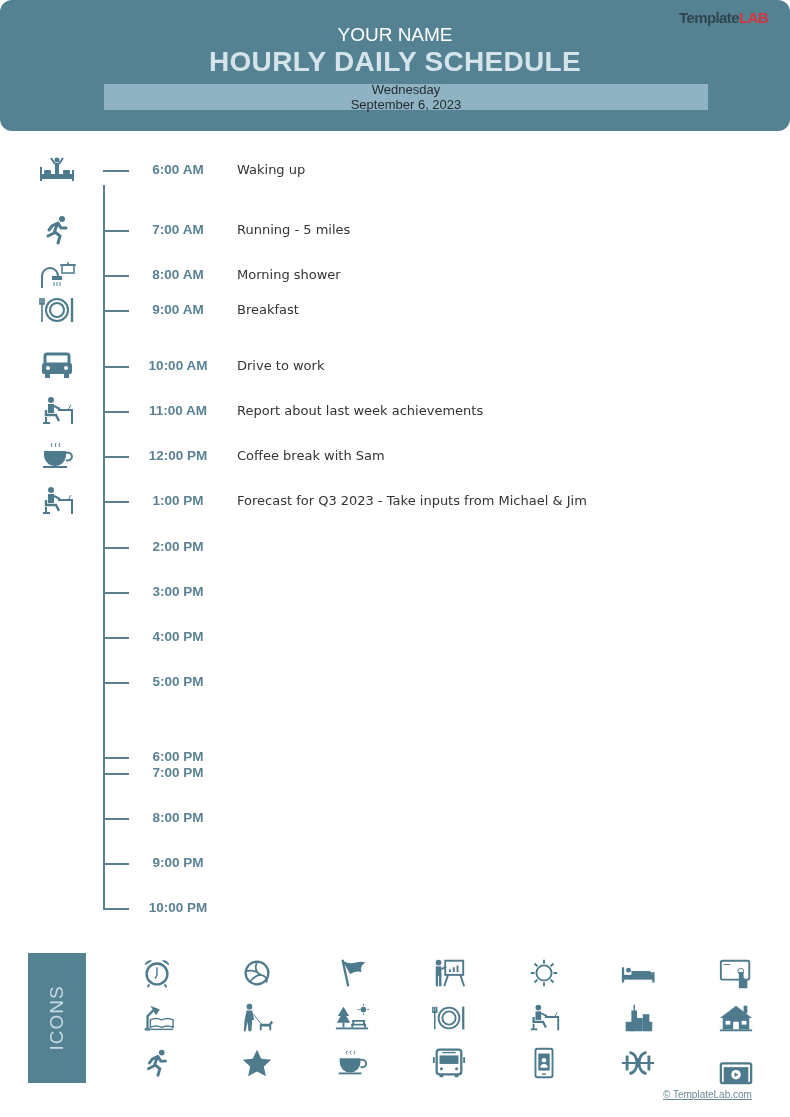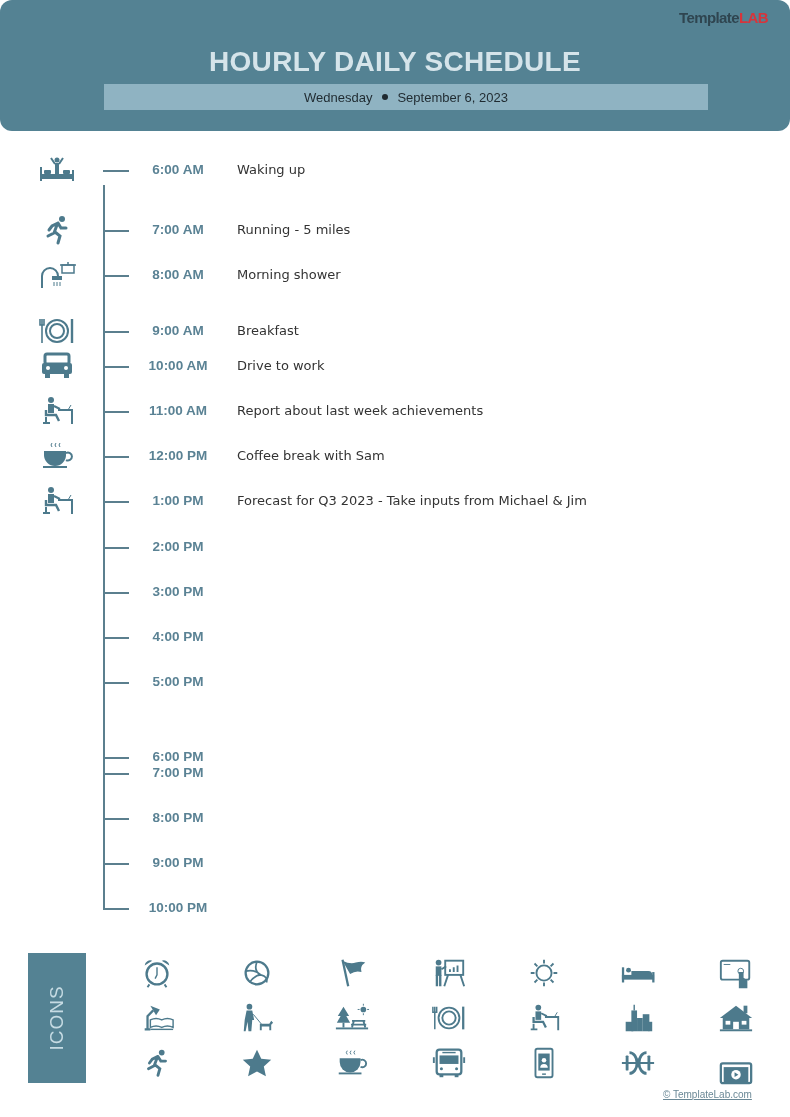--- a/index.html
+++ b/index.html
@@ -38,6 +38,7 @@
   <div class="brand">
     <span class="t">Template</span><span class="l">LAB</span>
   </div>
+  <div class="name">YOUR NAME</div>
   <div class="title">HOURLY DAILY SCHEDULE</div>
   <div class="datebar">
     <span>Wednesday</span>

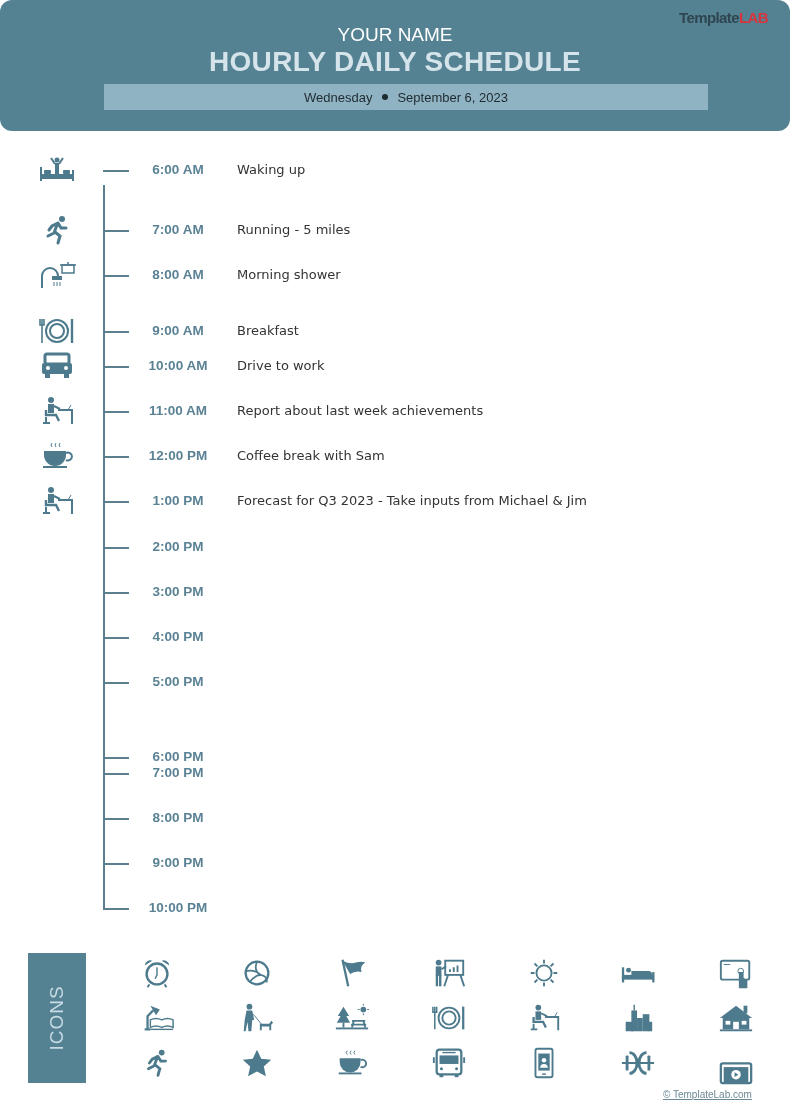--- a/index.html
+++ b/index.html
@@ -12,7 +12,7 @@
   .brand .l { color: #d8343b; }
   .name { position: absolute; left: 0; width: 790px; top: 24px; text-align: center; color: #ffffff; font-family: "Liberation Sans", sans-serif; font-size: 19px; }
   .title { position: absolute; left: 0; width: 790px; top: 46px; text-align: center; color: #d5e4ea; font-family: "Liberation Sans", sans-serif; font-size: 28px; font-weight: bold; letter-spacing: 0.3px; }
-  .datebar { position: absolute; left: 104px; top: 84px; width: 604px; height: 26px; background: #8fb3c2; display: flex; align-items: center; justify-content: center; font-family: "Liberation Sans", sans-serif; font-size: 13px; color: #1f2a30; }
+  .datebar { position: absolute; left: 104px; top: 84px; width: 604px; height: 26px; background: #8fb3c2; display: flex; align-items: center; justify-content: center; font-family: "Liberation Sans", sans-serif; font-size: 13px; color: #1f2a30; flex-direction: column; }
   .datebar .dot { display: inline-block; width: 6px; height: 6px; border-radius: 50%; background: #1f2a30; margin: 0 9px 0 10px; }
 
   .timeline-line { position: absolute; left: 103px; top: 185px; width: 2px; height: 724px; background: #5b7f8e; }

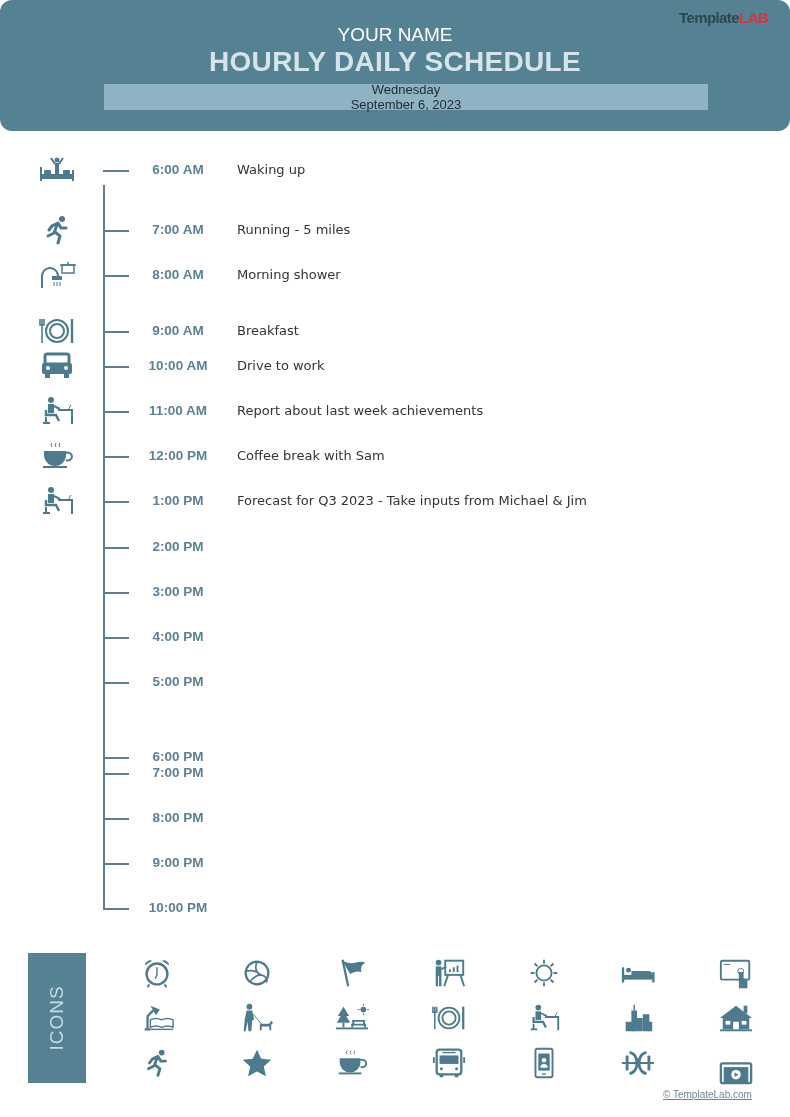--- a/index.html
+++ b/index.html
@@ -86,7 +86,7 @@
       <span class="time">8:00 AM</span>
       <span class="task">Morning shower</span>
     </div>
-    <div class="row" style="top: 317px;">
+    <div class="row" style="top: 296px;">
       <span class="ticon"><svg viewBox="0 0 38 30">
           <path d="M4 3v24M2 3v6h4V3" stroke="#4d7a8c" stroke-width="1.6" fill="none"></path>
           <circle cx="19" cy="15" r="11" fill="none" stroke="#4d7a8c" stroke-width="2"></circle>

